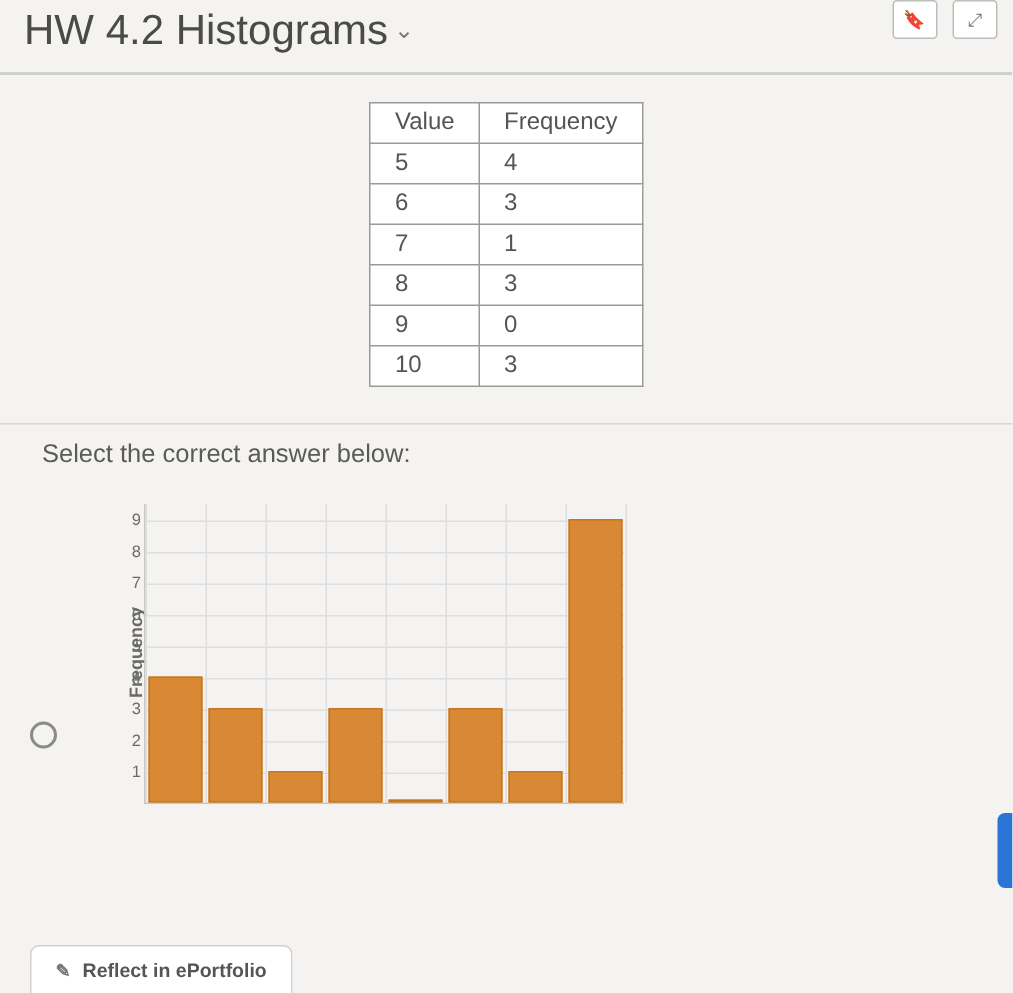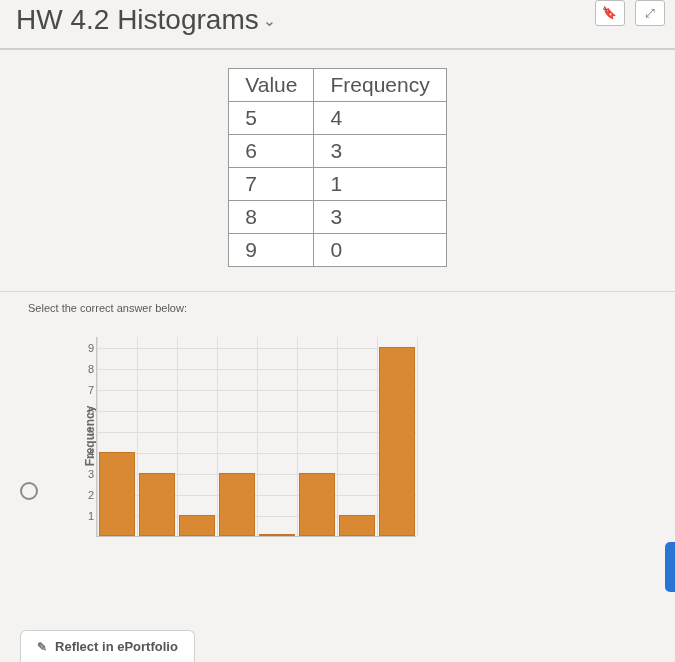--- a/index.html
+++ b/index.html
@@ -59,7 +59,7 @@
     th, td {
       border: 1px solid #9a9a96;
       padding: 4px 16px;
-      font-size: 21px;
+      font-size: 16px;
       color: #555;
       font-weight: 400;
     }

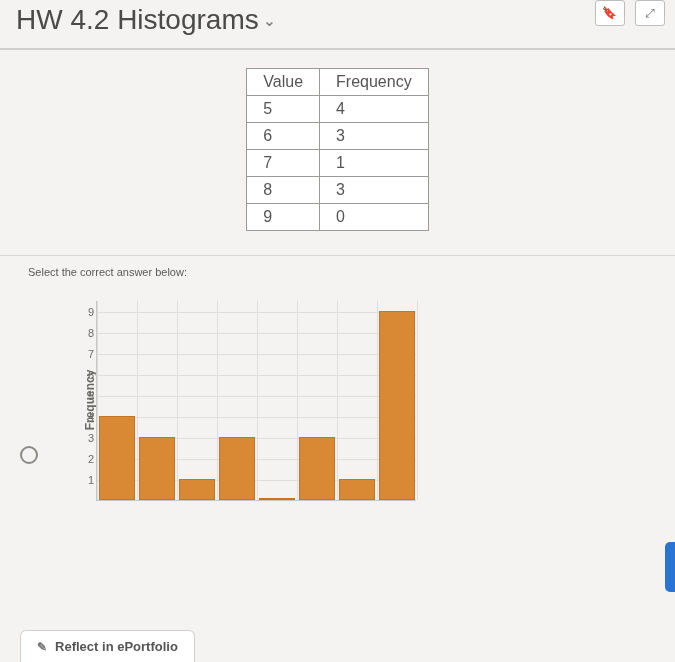--- a/index.html
+++ b/index.html
@@ -210,6 +210,10 @@
         <tr>
           <td>9</td>
           <td>0</td>
+        </tr>
+        <tr>
+          <td>10</td>
+          <td>3</td>
         </tr>
       </tbody>
   </table>

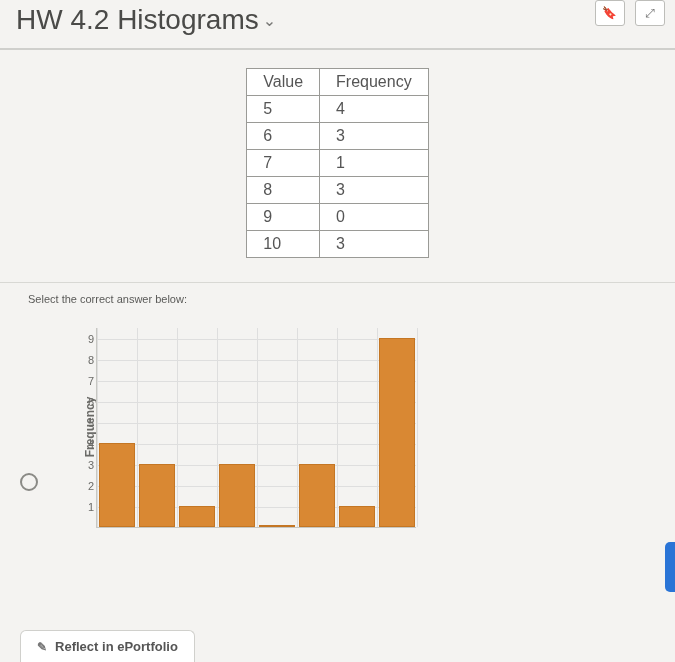--- a/index.html
+++ b/index.html
@@ -66,7 +66,7 @@
     th { font-weight: 400; }
     .prompt {
       padding: 10px 28px 14px 28px;
-      font-size: 11px;
+      font-size: 17px;
       color: #5a5a58;
       border-top: 1px solid #d8d8d4;
     }

